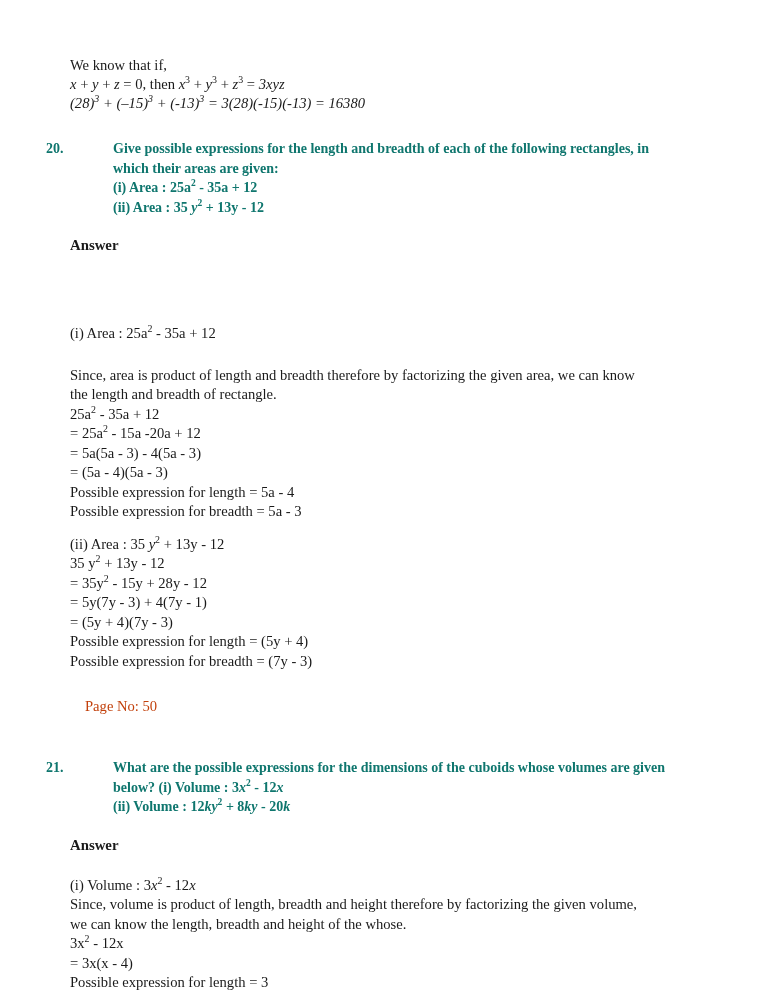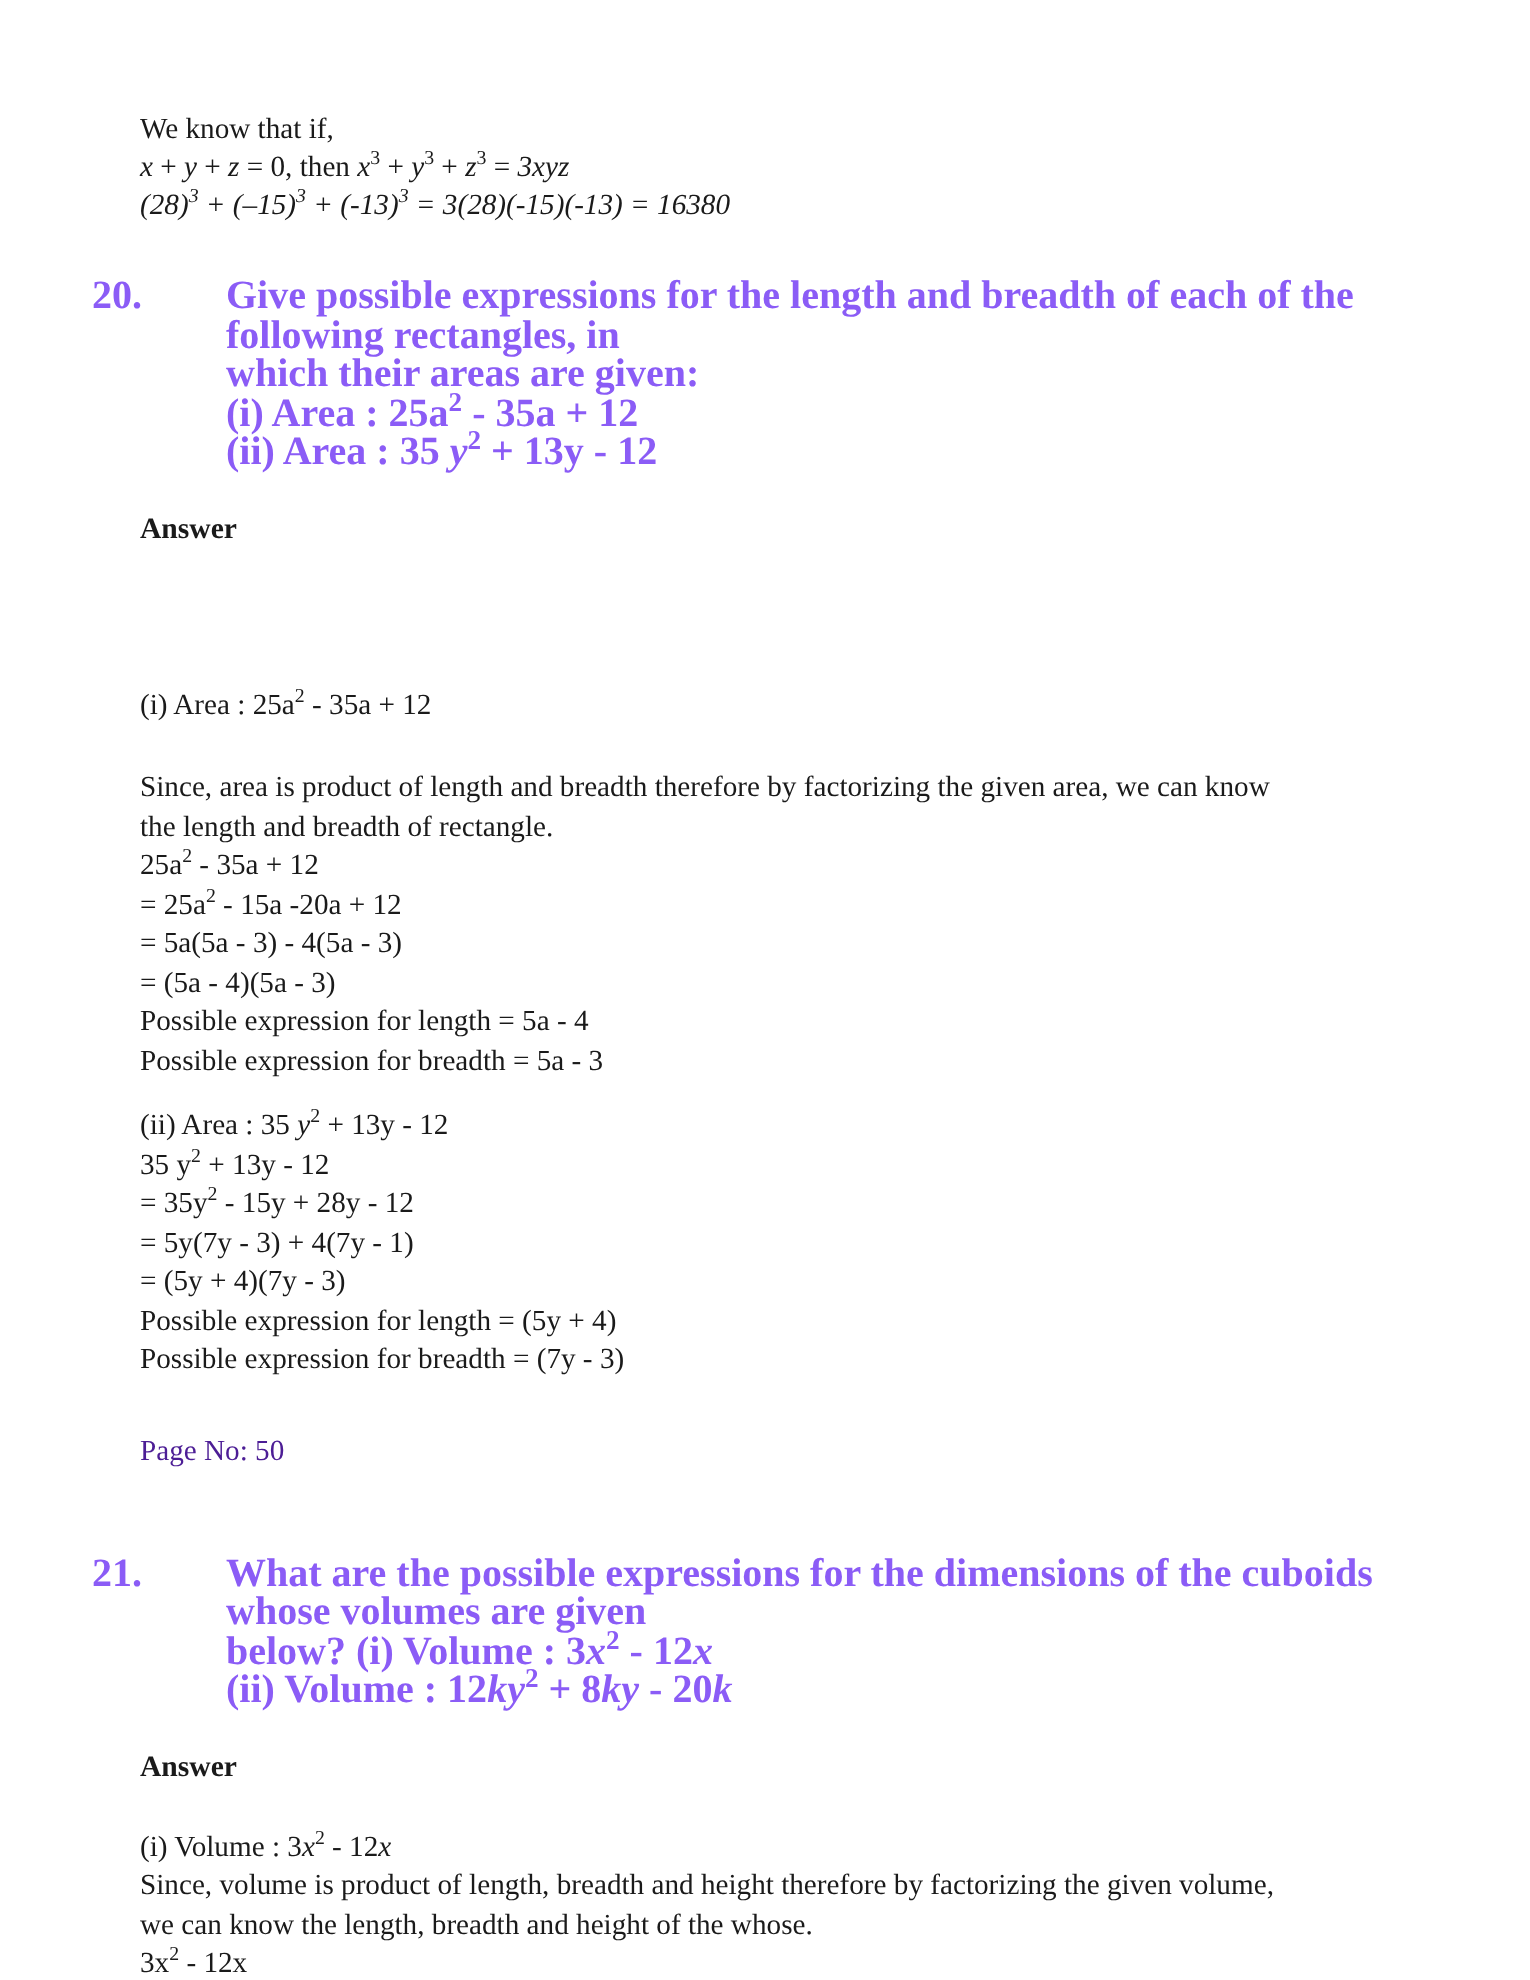--- a/index.html
+++ b/index.html
@@ -40,9 +40,9 @@
   .question {
     display: flex;
     align-items: flex-start;
-    color: #8b5cf6;
+    color: #0f766e;
     font-weight: bold;
-    font-size: 20px;
+    font-size: 14px;
     line-height: 19.5px;
     margin-left: -24px;
     margin-bottom: 4px;

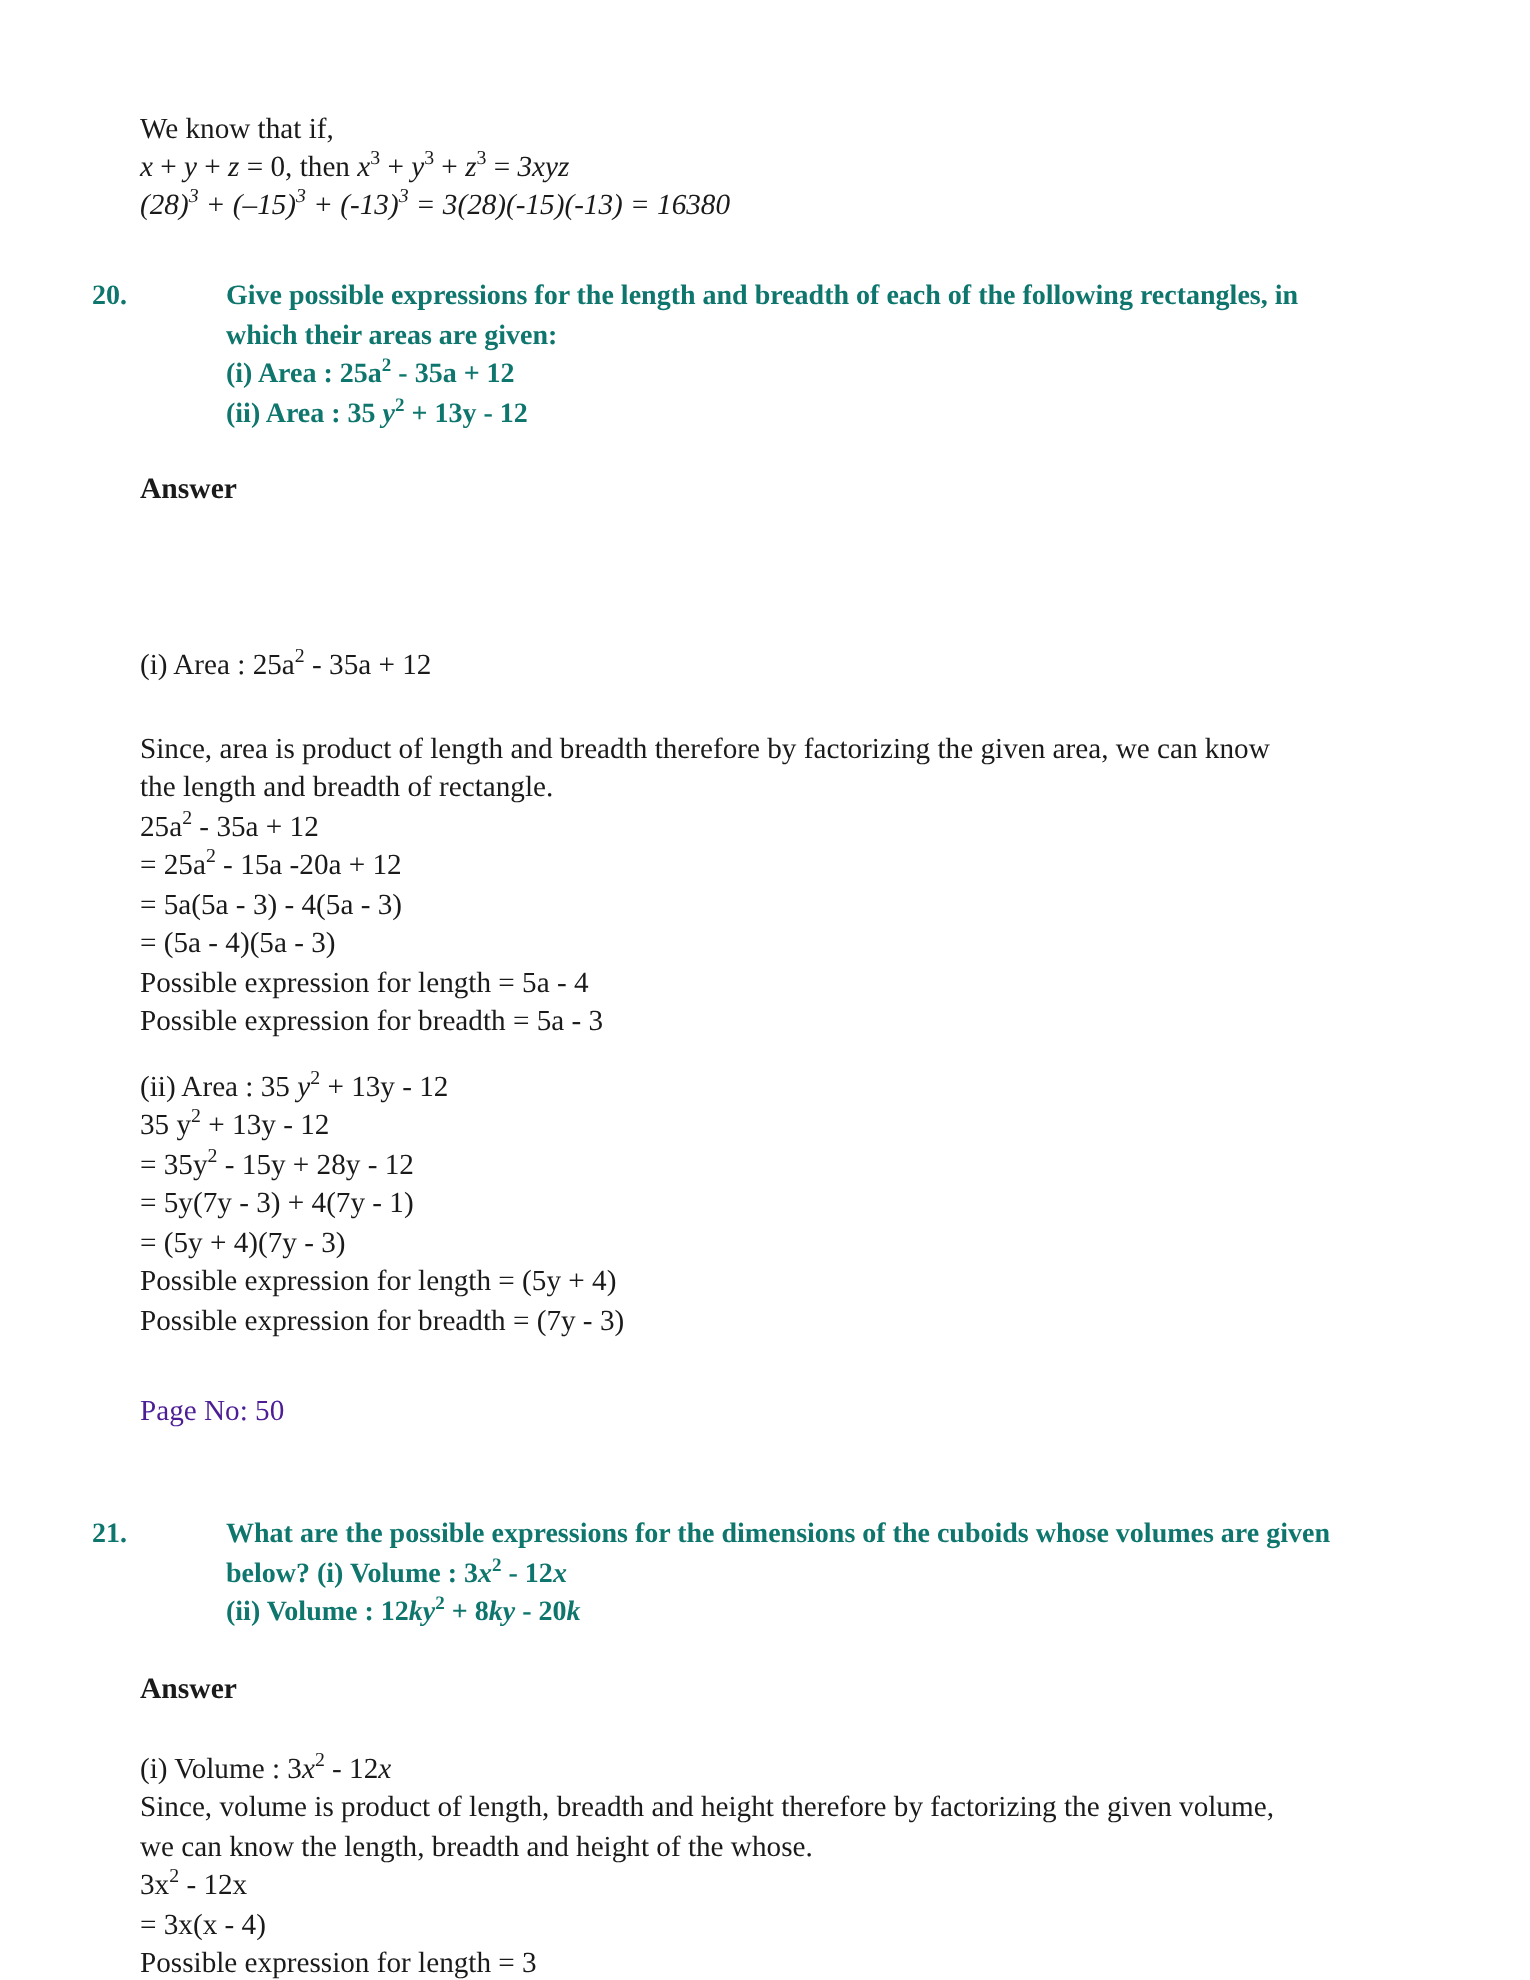--- a/index.html
+++ b/index.html
@@ -75,10 +75,11 @@
   .math { }
 
   .pagenote {
-    color: #4c1d95;
+    color: #c2410c;
     font-size: 14.6px;
     line-height: 19px;
     margin-top: 26px;
+    margin-left: 15px;
   }
 
   .section-gap { height: 42px; }

